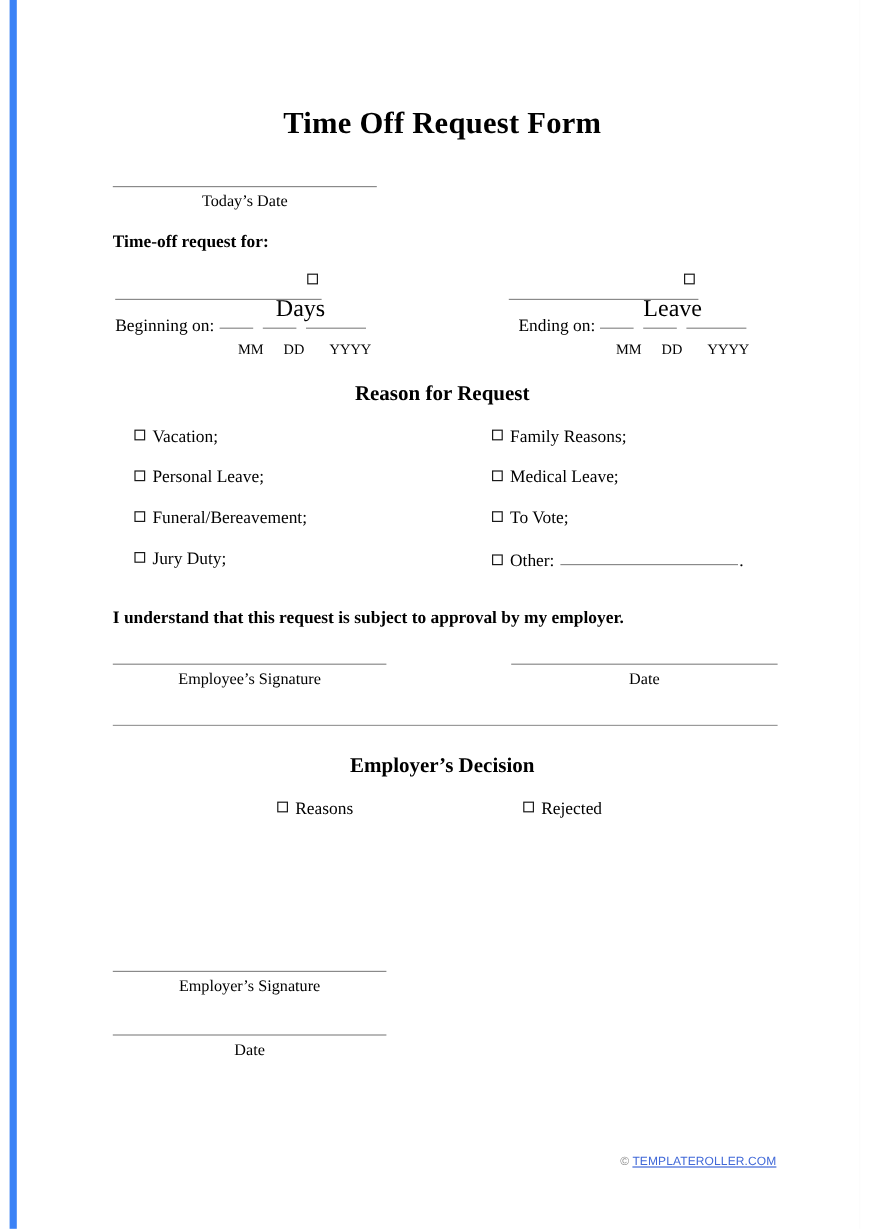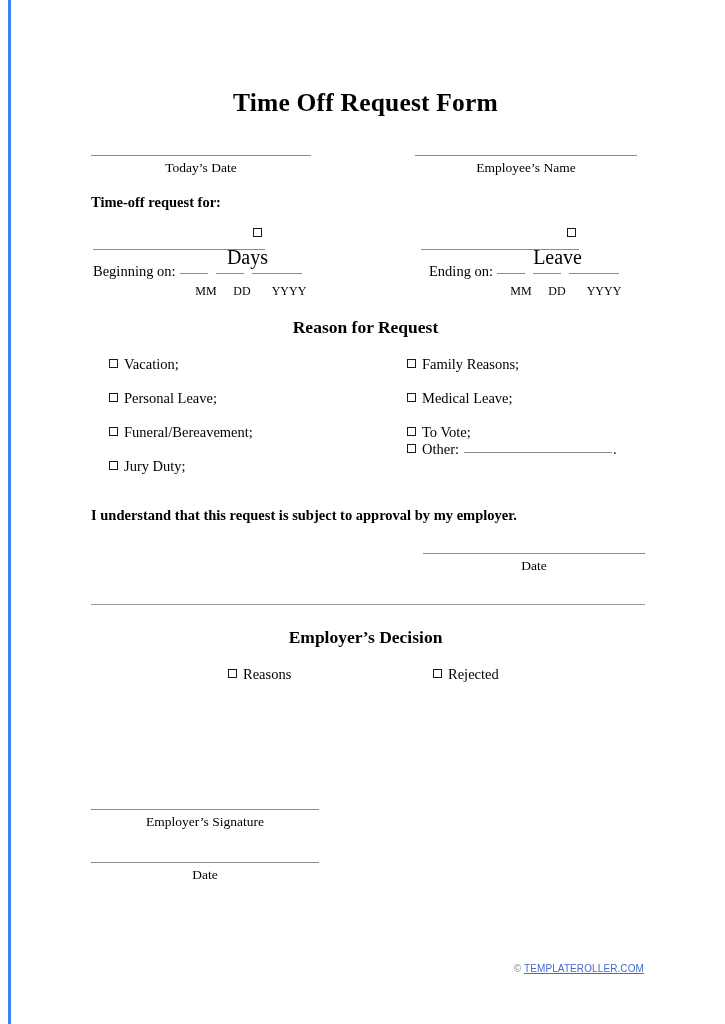--- a/index.html
+++ b/index.html
@@ -24,7 +24,7 @@
     width: 709px;
     height: 1024px;
     background: #ffffff;
-    border-left: 3px solid #3b82f6;
+    border-left: 6px solid #3b82f6;
     border-right: 1px solid #fcfcfc;
   }
 

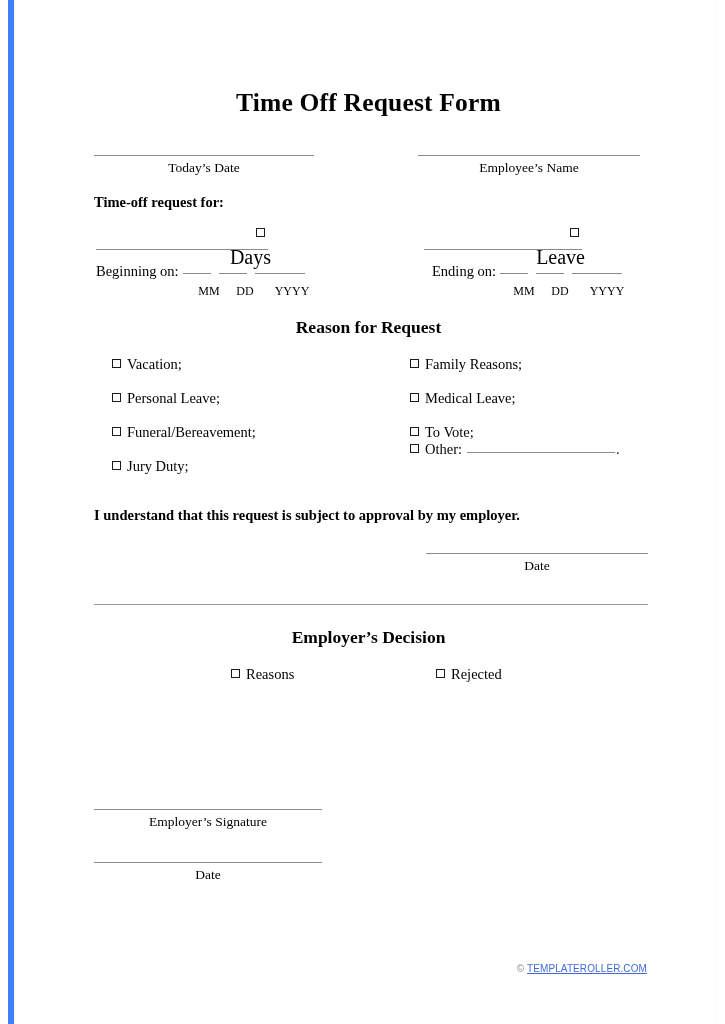--- a/index.html
+++ b/index.html
@@ -190,10 +190,6 @@
     <div class="cap">Today’s Date</div>
   </div>
 
-  <div class="linefield" style="left:404px; top:155px; width:222px;">
-    <div class="rule"></div>
-    <div class="cap">Employee’s Name</div>
-  </div>
 
   <div class="bold-label" style="left:80px; top:194px;">Time-off request for:</div>
 

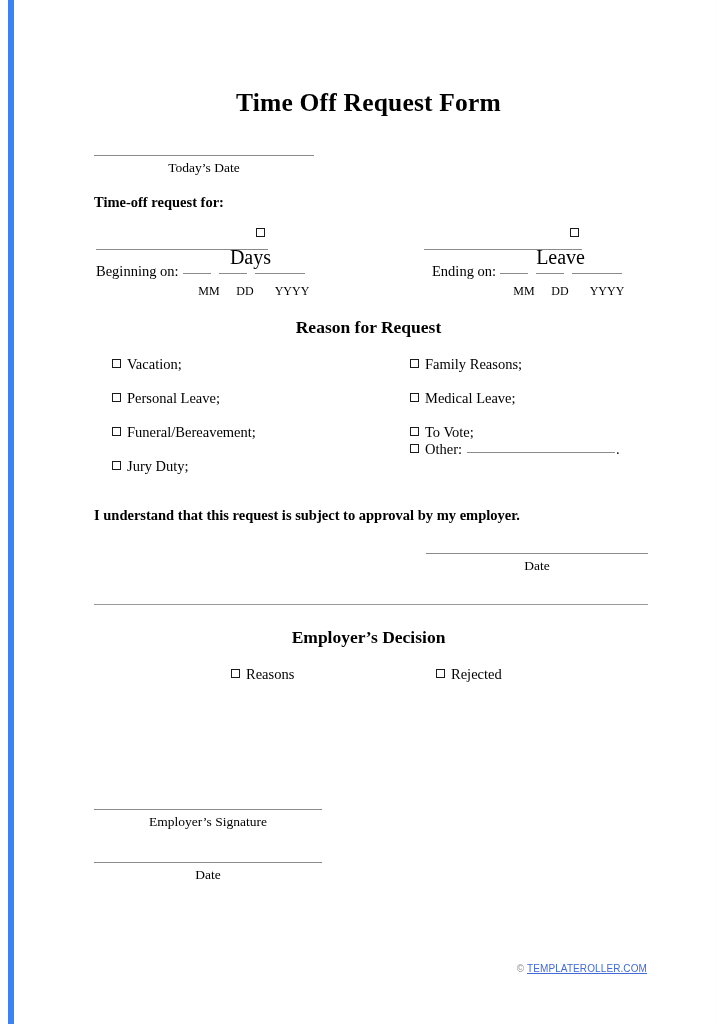--- a/index.html
+++ b/index.html
@@ -243,7 +243,7 @@
   <div class="optrow" style="left:396px; top:424px;">
     <span class="cbox"></span><span>To Vote;</span>
   </div>
-  <div class="optrow" style="left:396px; top:441px;">
+  <div class="optrow" style="left:396px; top:459px;">
     <span class="cbox"></span><span>Other:</span><span class="otherline"></span><span>.</span>
   </div>
 

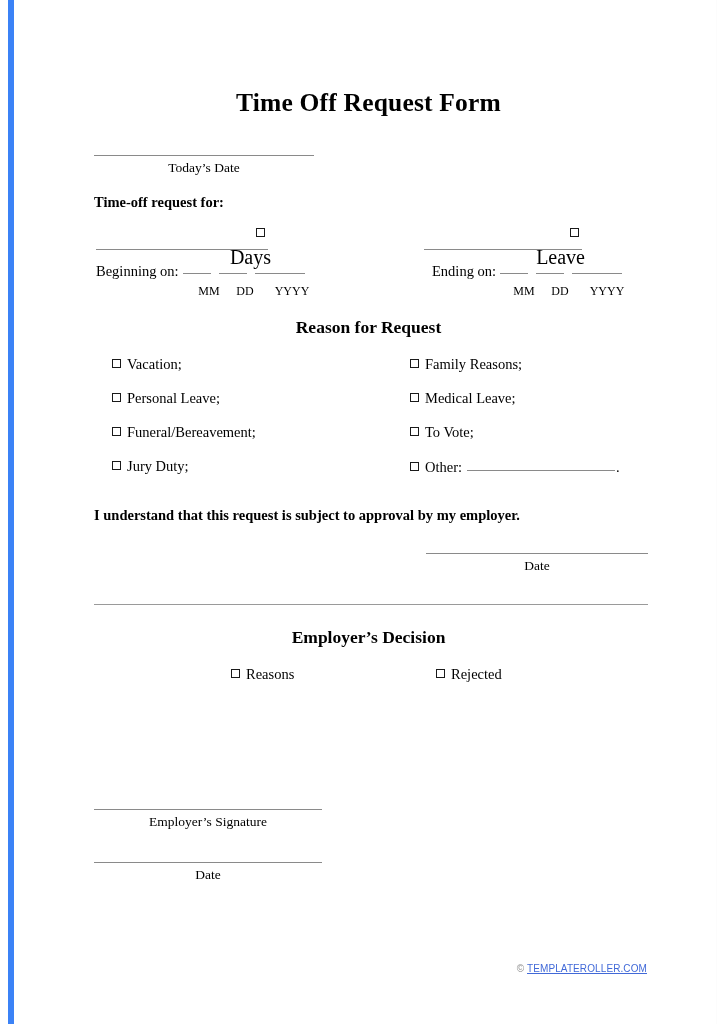--- a/index.html
+++ b/index.html
@@ -249,6 +249,10 @@
 
   <div class="bold-label" style="left:80px; top:507px;">I understand that this request is subject to approval by my employer.</div>
 
+  <div class="linefield" style="left:80px; top:553px; width:228px;">
+    <div class="rule"></div>
+    <div class="cap">Employee’s Signature</div>
+  </div>
   <div class="linefield" style="left:412px; top:553px; width:222px;">
     <div class="rule"></div>
     <div class="cap">Date</div>

